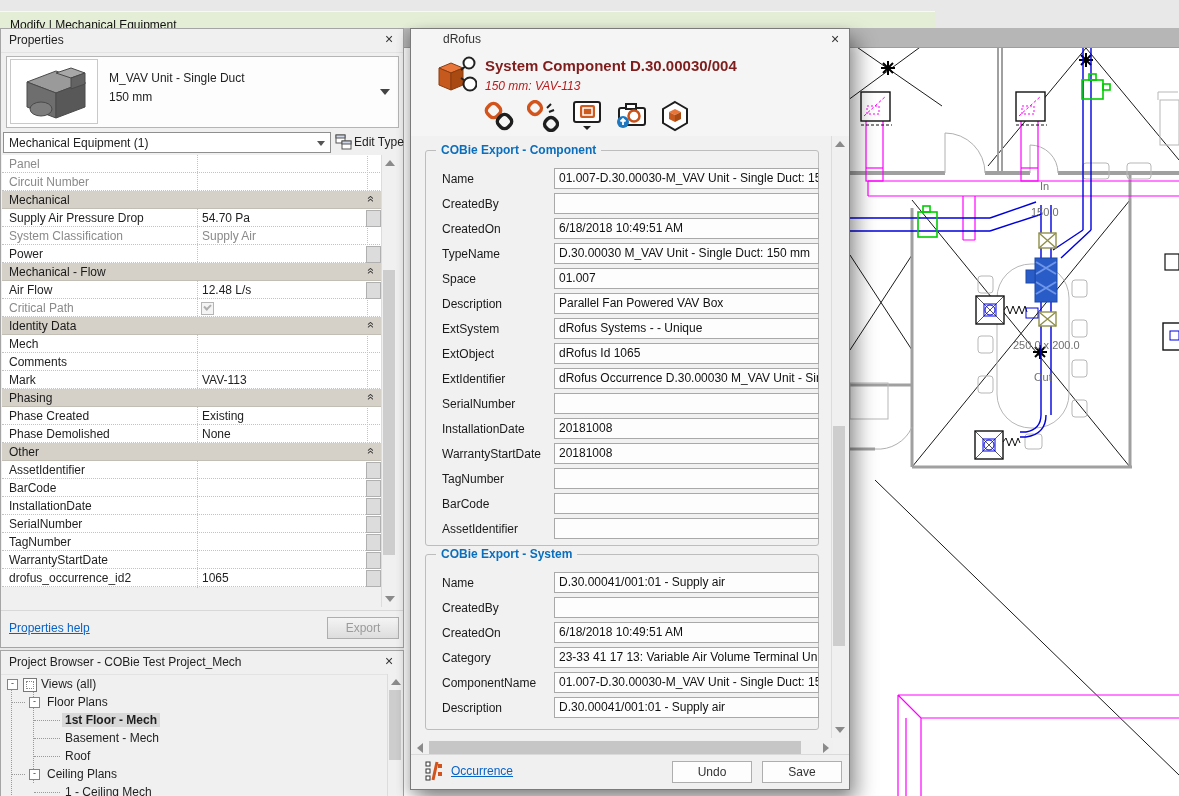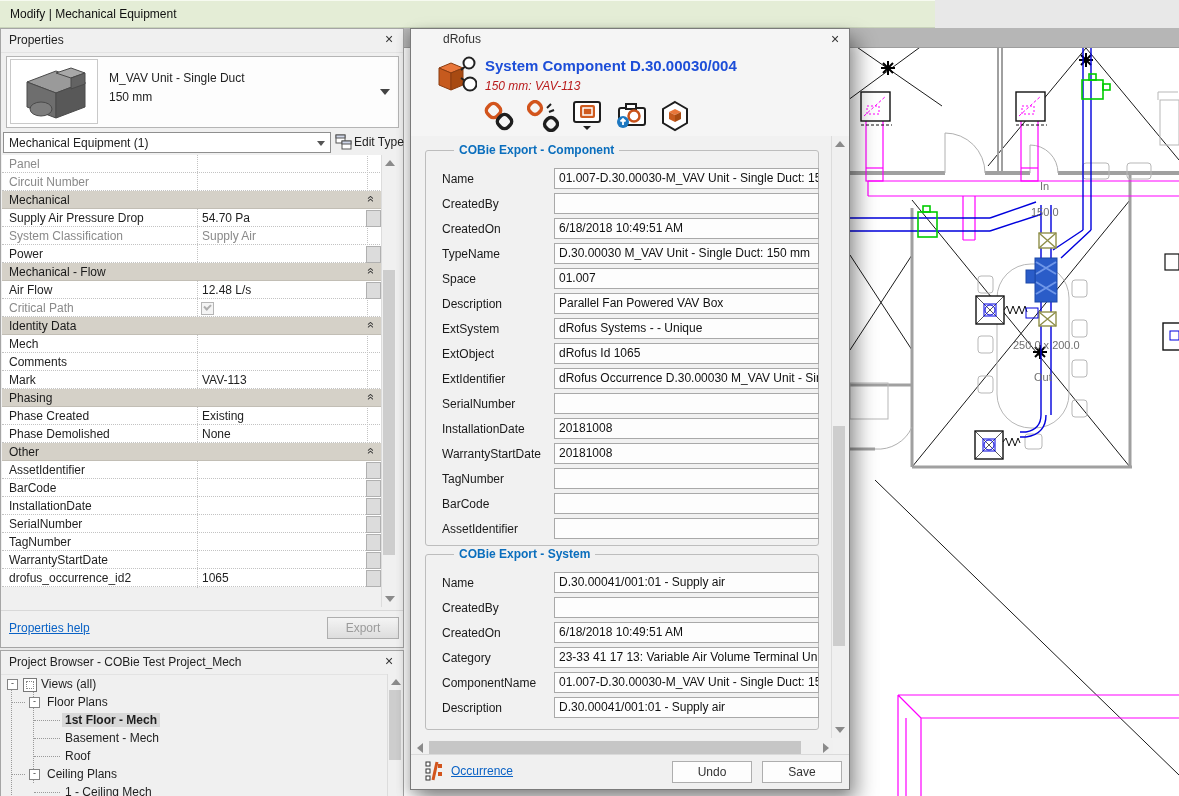--- a/index.html
+++ b/index.html
@@ -7,7 +7,7 @@
        font-family:"Liberation Sans","DejaVu Sans",sans-serif;font-size:12px;color:#1e1e1e;}
   #app{position:relative;width:1179px;height:796px;}
   
-  .topbar{position:absolute;left:0;top:0;width:935px;height:28px;background:#e4edd6;
+  .topbar{position:absolute;left:0;top:11px;width:935px;height:28px;background:#e4edd6;
           border-top:1px solid #f6faf0;border-bottom:1px solid #c9d4bb;box-sizing:border-box;}
   .topbar span{position:absolute;left:10px;top:6px;color:#111;font-size:12px;}
   

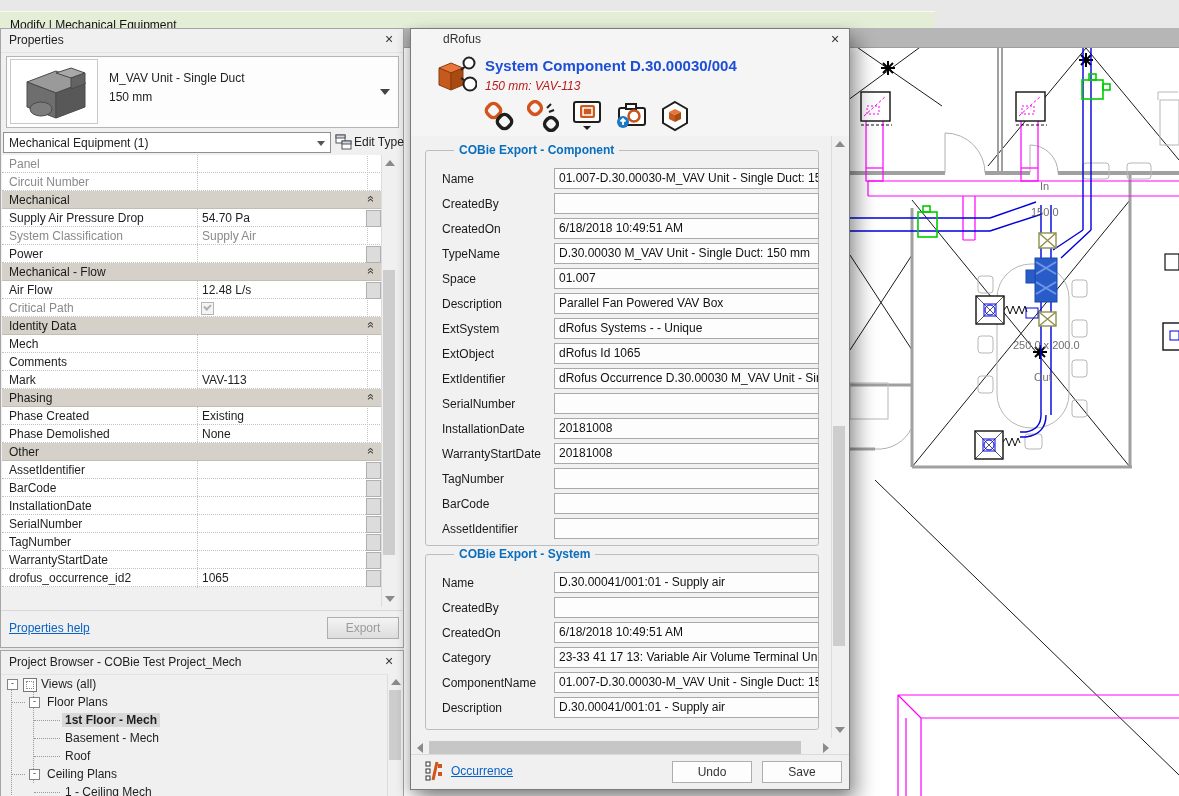--- a/index.html
+++ b/index.html
@@ -77,7 +77,7 @@
   .dtitle .t{position:absolute;left:8px;top:3px;color:#333;margin-left:24px;}
   .dhead{position:absolute;left:0;top:21px;width:100%;height:86px;background:#f5f5f5;}
   .dlogo{position:absolute;left:22px;top:6px;}
-  .dh1{position:absolute;left:74px;top:7px;font-size:15px;font-weight:bold;color:#1d4ed8;}
+  .dh1{position:absolute;left:74px;top:7px;font-size:15px;font-weight:bold;color:#7f1d1d;}
   .dh2{position:absolute;left:74px;top:29px;font-style:italic;color:#b91c1c;}
   .dtool{position:absolute;left:72px;top:50px;display:flex;gap:12px;}
   .dtool .ic{width:32px;height:32px;position:relative;}

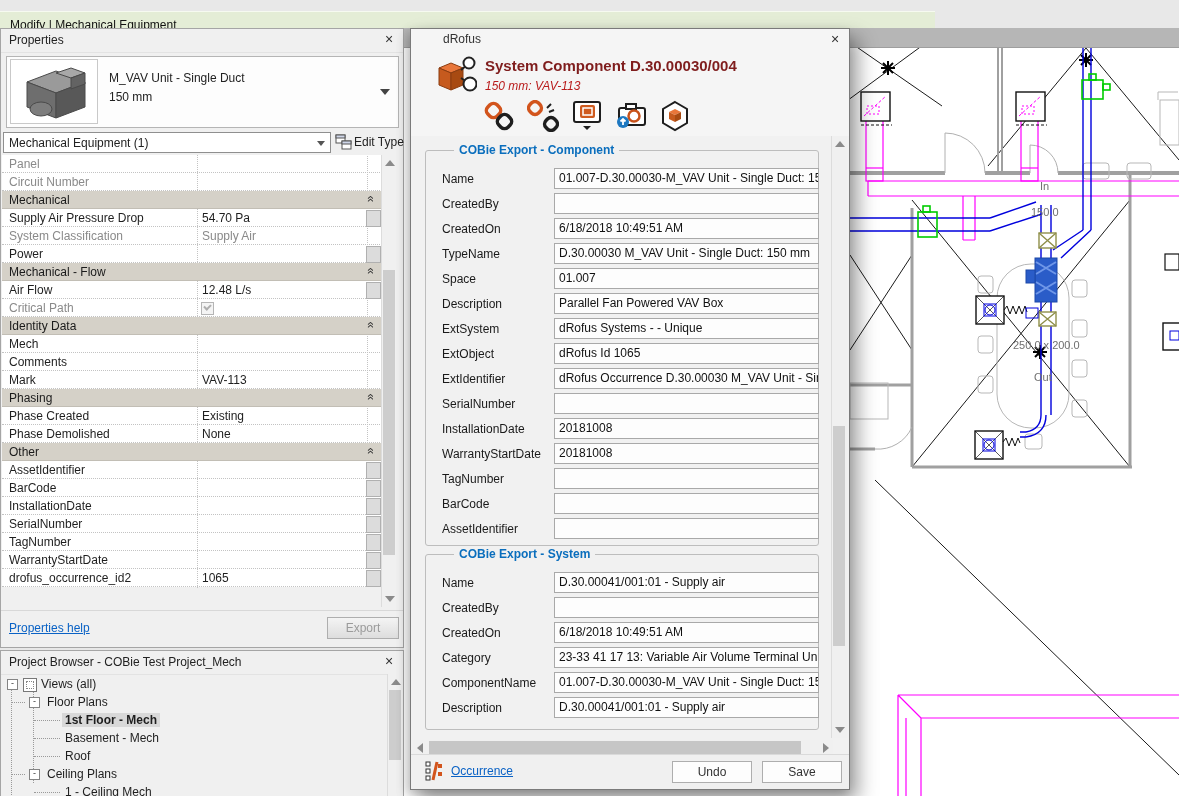--- a/index.html
+++ b/index.html
@@ -83,7 +83,7 @@
   .dtool .ic{width:32px;height:32px;position:relative;}
   .dcontent{position:absolute;left:0;top:107px;width:422px;height:602px;overflow:hidden;}
   .fieldset{position:absolute;left:14px;width:394px;border:1px solid #bdbdbd;border-radius:3px;box-sizing:border-box;}
-  .fieldset .legend{position:absolute;left:28px;top:-8px;background:#f1f1f1;padding:0 5px;color:#0a6ebd;font-weight:bold;}
+  .fieldset .legend{position:absolute;left:10px;top:-8px;background:#f1f1f1;padding:0 5px;color:#0a6ebd;font-weight:bold;}
   .frow{position:relative;height:25px;}
   .frow .fl{position:absolute;left:16px;top:5px;color:#1a1a1a;}
   .frow .fi{position:absolute;left:128px;top:1px;width:255px;height:19px;background:#fdfdfd;border:1px solid #a9a9a9;

